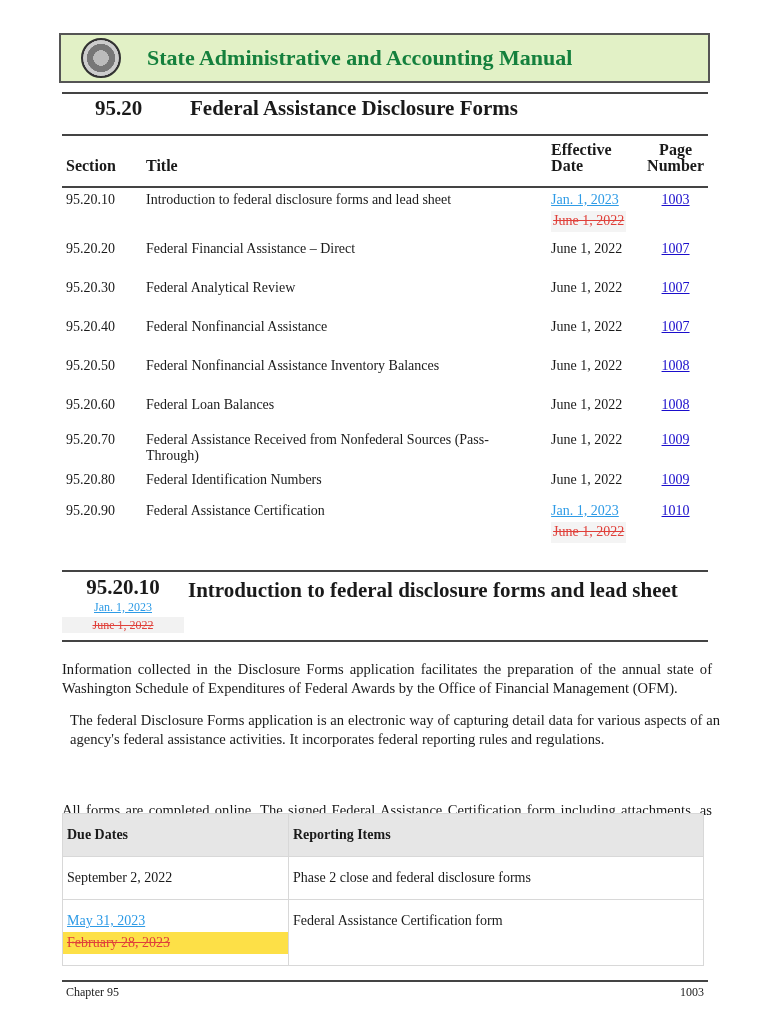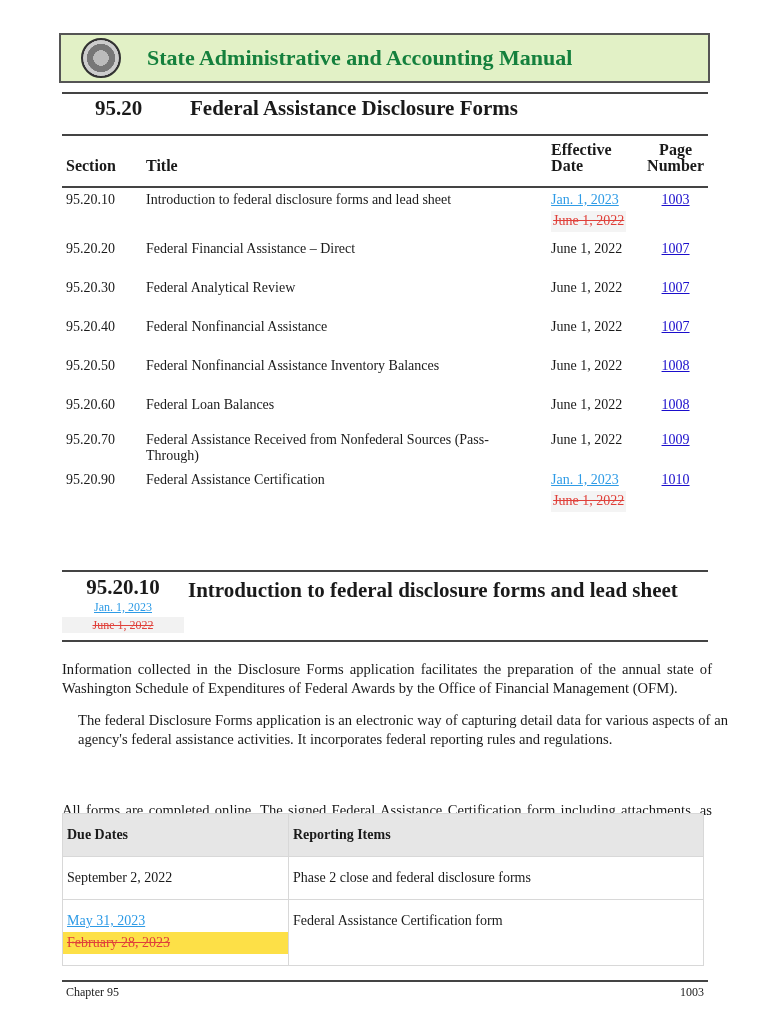--- a/index.html
+++ b/index.html
@@ -107,6 +107,12 @@
       <td>June 1, 2022</td>
       <td class="center"><a class="lnk" href="#">1009</a></td>
     </tr>
+    <tr style="height:31px">
+      <td>95.20.80</td>
+      <td>Federal Identification Numbers</td>
+      <td>June 1, 2022</td>
+      <td class="center"><a class="lnk" href="#">1009</a></td>
+    </tr>
     <tr style="height:50px">
       <td>95.20.90</td>
       <td>Federal Assistance Certification</td>

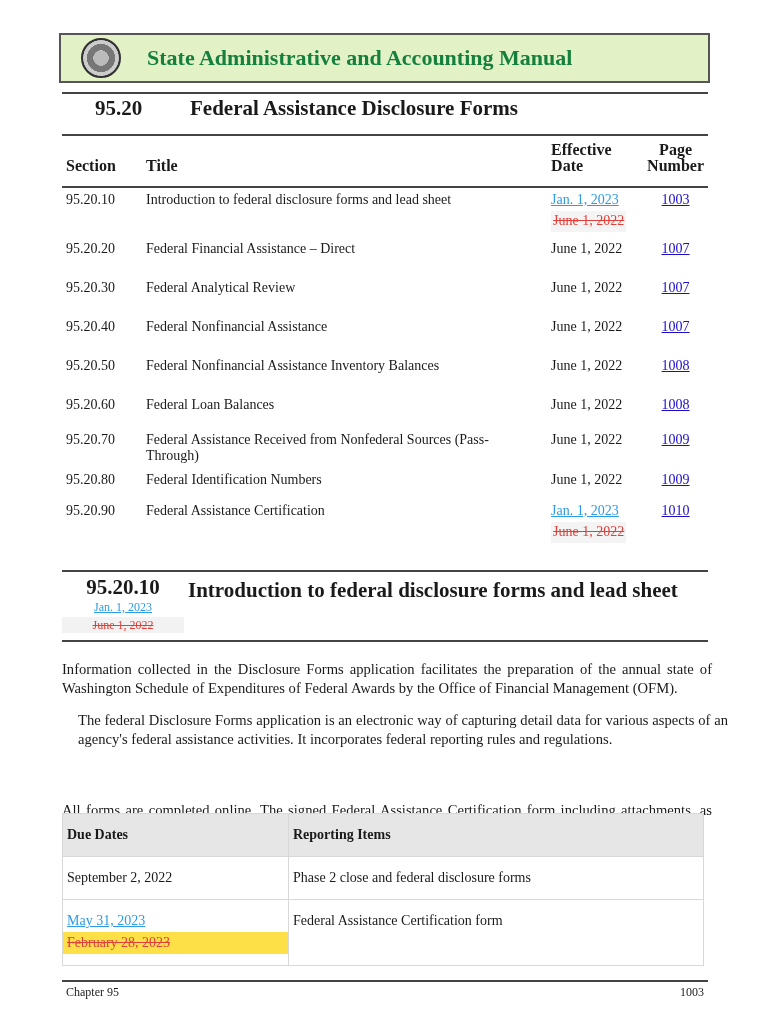--- a/index.html
+++ b/index.html
@@ -135,7 +135,7 @@
 </div>
 
 <p class="para" style="top:648px;margin:12px 0 0 0">Information collected in the Disclosure Forms application facilitates the preparation of the annual state of Washington Schedule of Expenditures of Federal Awards by the Office of Financial Management (OFM).</p>
-<p class="para" style="top:700px;margin:11px 0 0 16px">The federal Disclosure Forms application is an electronic way of capturing detail data for various aspects of an agency's federal assistance activities. It incorporates federal reporting rules and regulations.</p>
+<p class="para" style="top:700px;margin:11px 0 0 8px">The federal Disclosure Forms application is an electronic way of capturing detail data for various aspects of an agency's federal assistance activities. It incorporates federal reporting rules and regulations.</p>
 <p class="para" style="top:790px;margin:11px 0 0 0"><span>All forms are completed online. The signed Federal Assistance Certification form including attachments, as necessary, is to be emailed to </span><a class="lnk" href="#">OFMAccounting@ofm.wa.gov</a><span> .</span></p>
 
 <table class="due">

